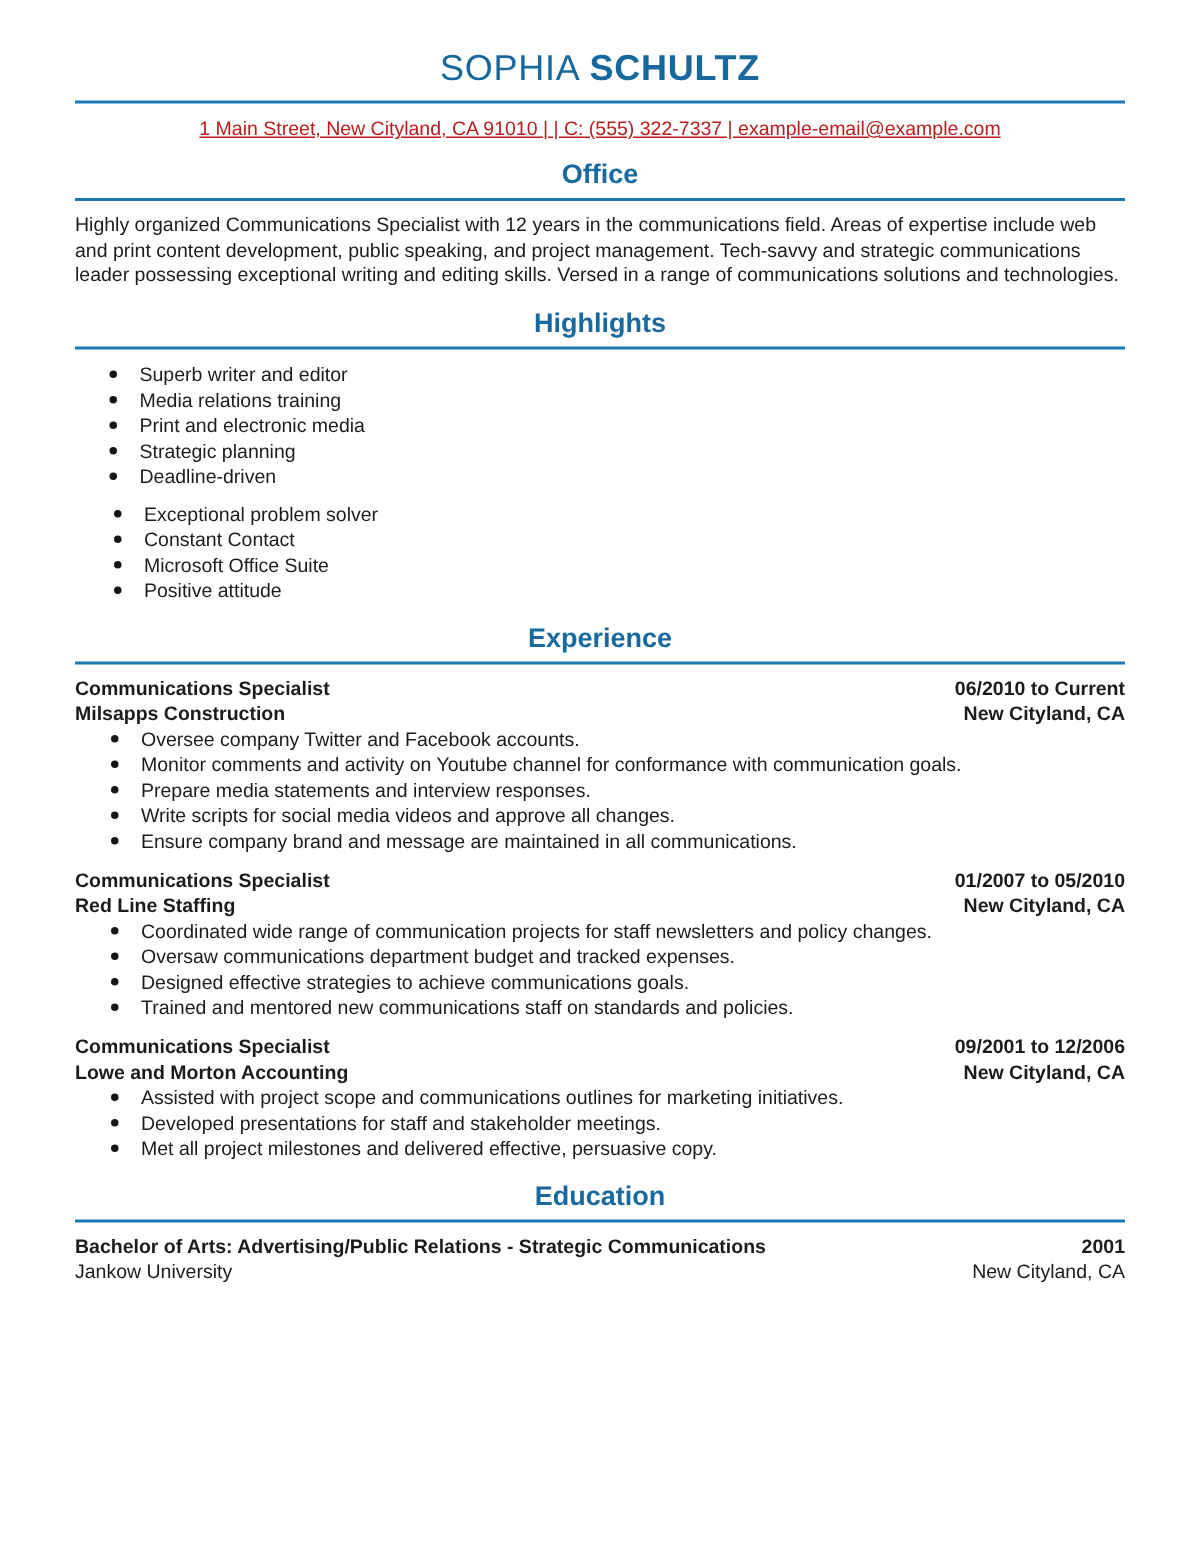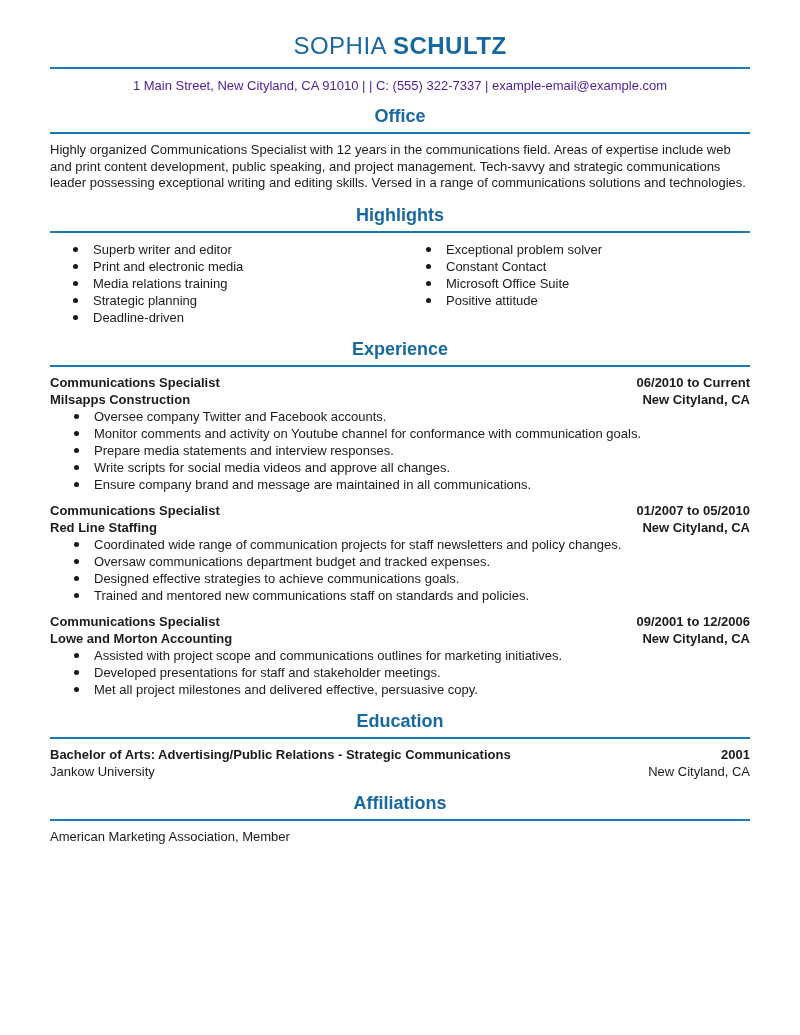--- a/index.html
+++ b/index.html
@@ -29,7 +29,8 @@
     text-align: center;
     font-size: 13px;
     margin-top: 9px;
-    color: #4c1d95;
+    color: #b91c1c;
+    text-decoration: underline;
   }
 
   

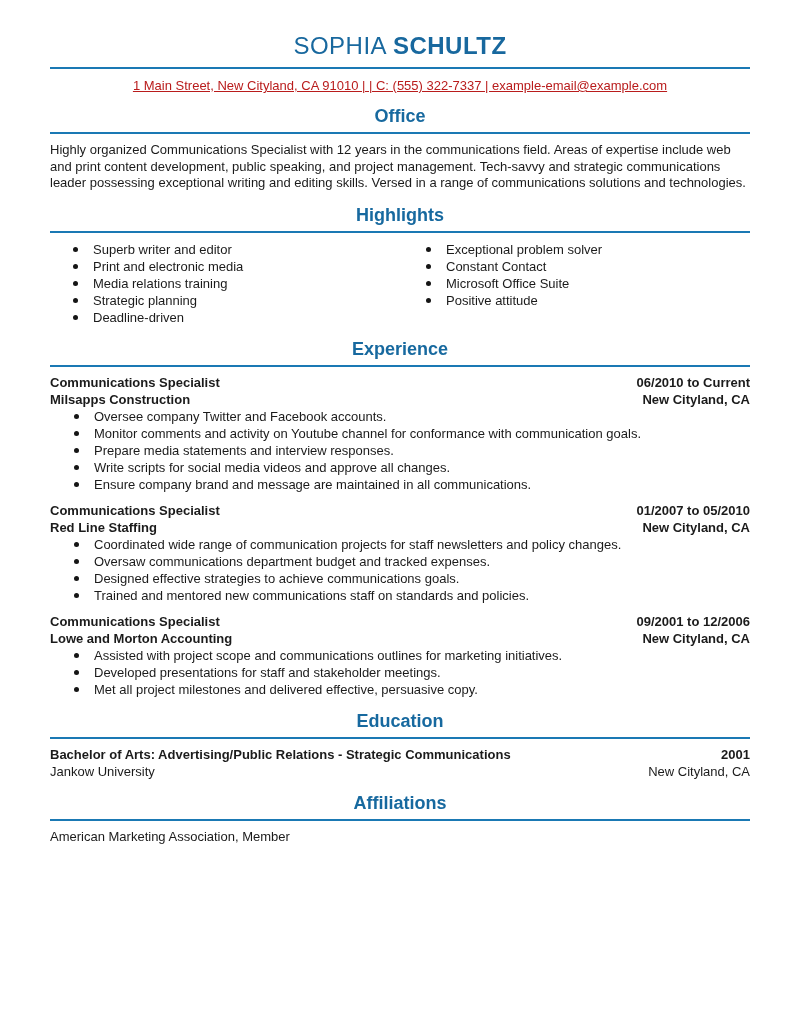--- a/index.html
+++ b/index.html
@@ -53,7 +53,7 @@
     background: #151515; flex-shrink: 0;
     margin: 6px 15px 0 24px;
   }
-  .cols { display: flex; }
+  .cols { display: flex; flex-direction: column; }
   .col { width: 50%; }
   .col .dot { margin-left: 23px; }
   .cols .col:last-child .dot { margin-left: 26px; }

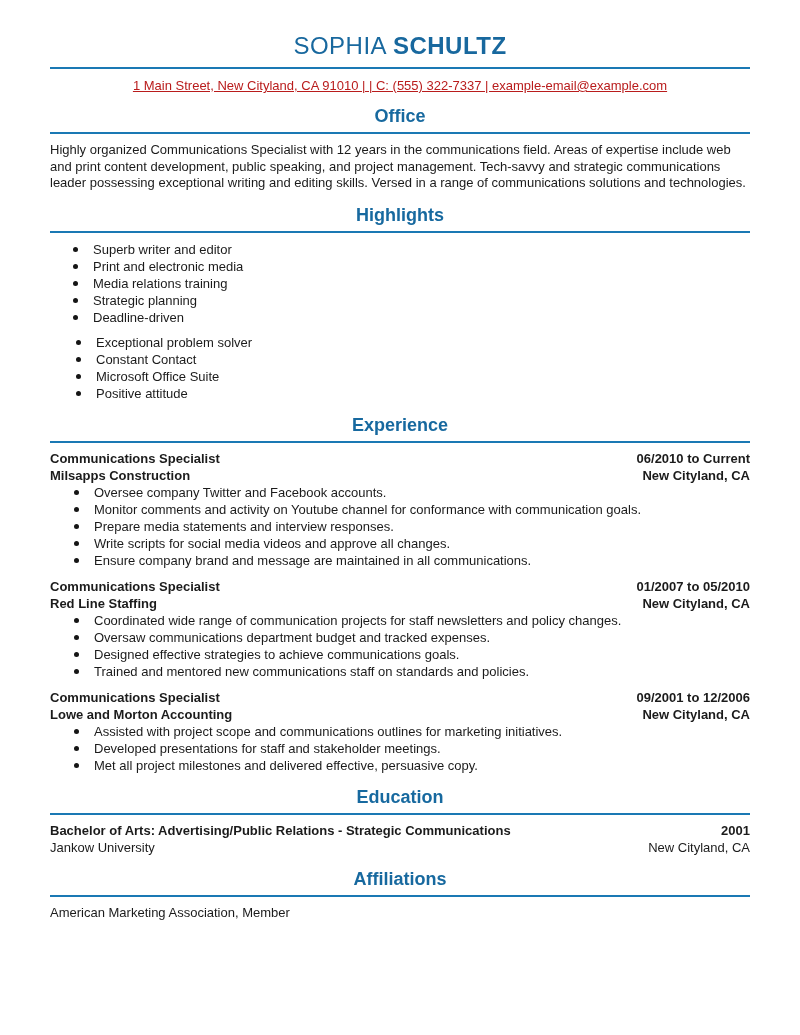--- a/index.html
+++ b/index.html
@@ -102,12 +102,12 @@
 
           <div class="li">
             <span class="dot"></span>
+            <span>Media relations training</span>
+          </div>
+
+          <div class="li">
+            <span class="dot"></span>
             <span>Print and electronic media</span>
-          </div>
-
-          <div class="li">
-            <span class="dot"></span>
-            <span>Media relations training</span>
           </div>
 
           <div class="li">

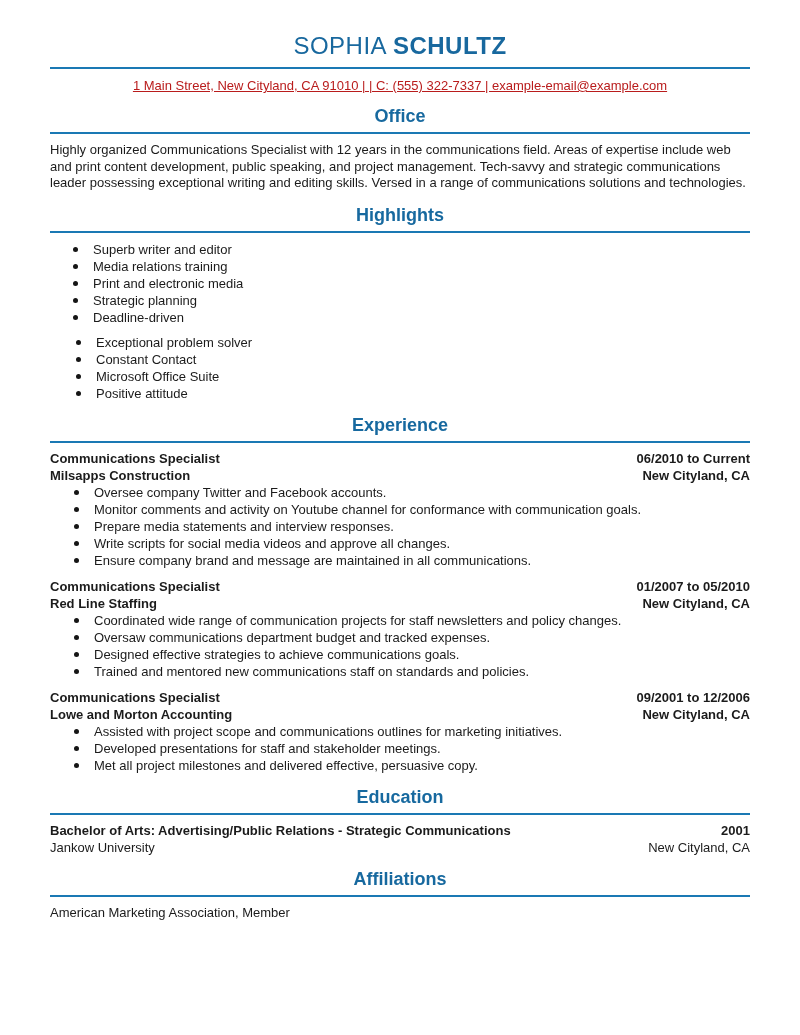--- a/index.html
+++ b/index.html
@@ -266,14 +266,6 @@
     </div>
   </section>
 
-  <section>
-    <h2>Affiliations</h2>
-    <div class="rule"></div>
-    <div>
-
-        <div class="plain-line">American Marketing Association, Member</div>
-      </div>
-  </section>
 
 </div>
 

